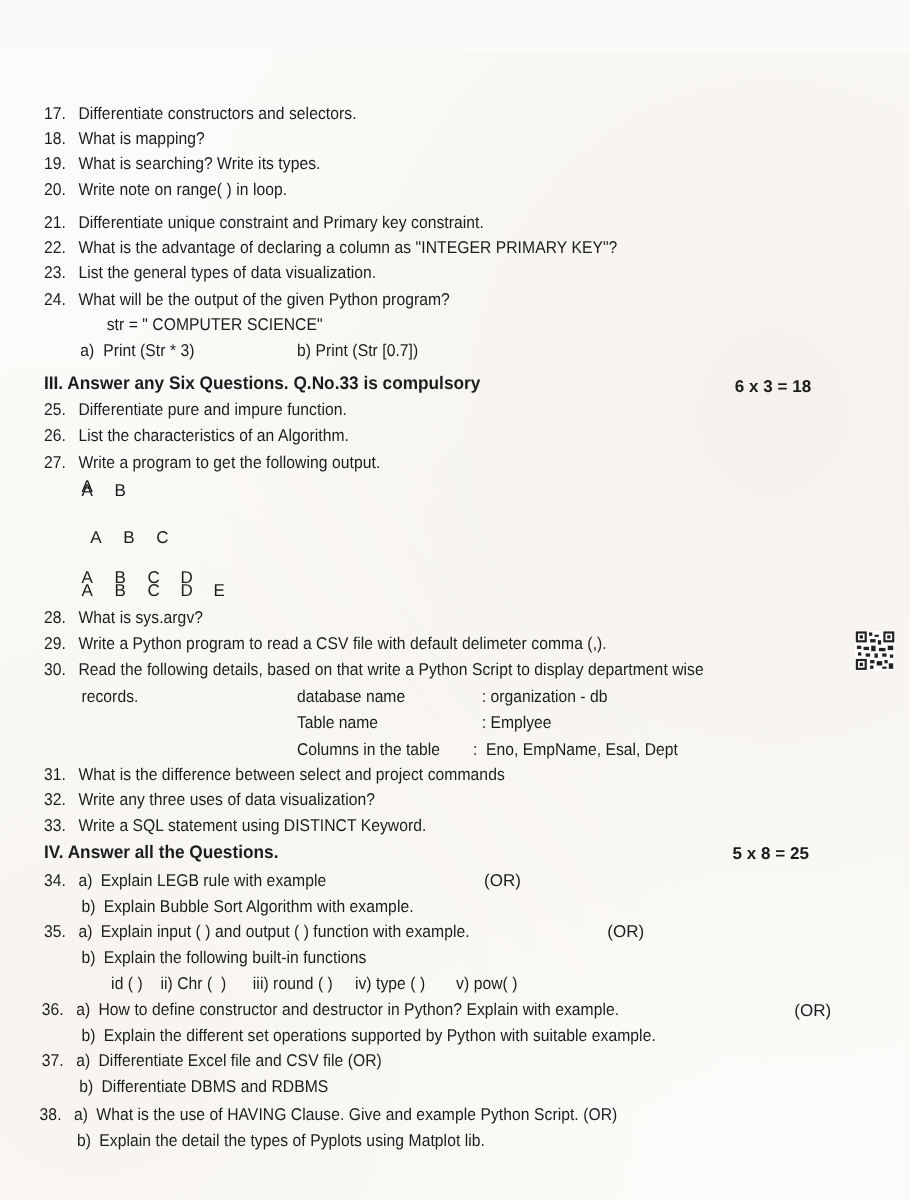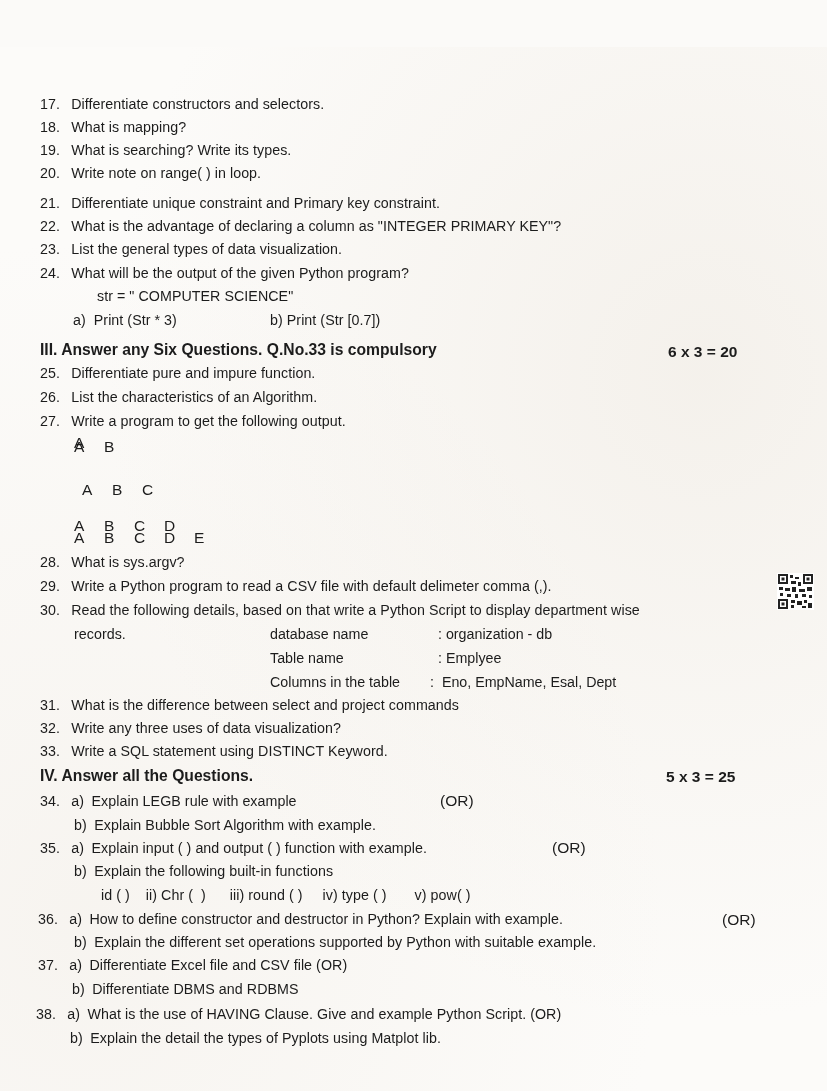--- a/index.html
+++ b/index.html
@@ -62,7 +62,7 @@
   <div class="line" style="left:270px;top:264px;">b) Print (Str [0.7])</div>
 
   <div class="heading" style="left:40px;top:293px;">III. Answer any Six Questions. Q.No.33 is compulsory</div>
-  <div class="marks" style="left:668px;top:296px;">6 x 3 = 20</div>
+  <div class="marks" style="left:668px;top:296px;">6 x 3 = 18</div>
 
   <div class="line" style="left:40px;top:317px;"><span class="num">25.</span><span>Differentiate pure and impure function.</span></div>
   <div class="line" style="left:40px;top:341px;"><span class="num">26.</span><span>List the characteristics of an Algorithm.</span></div>

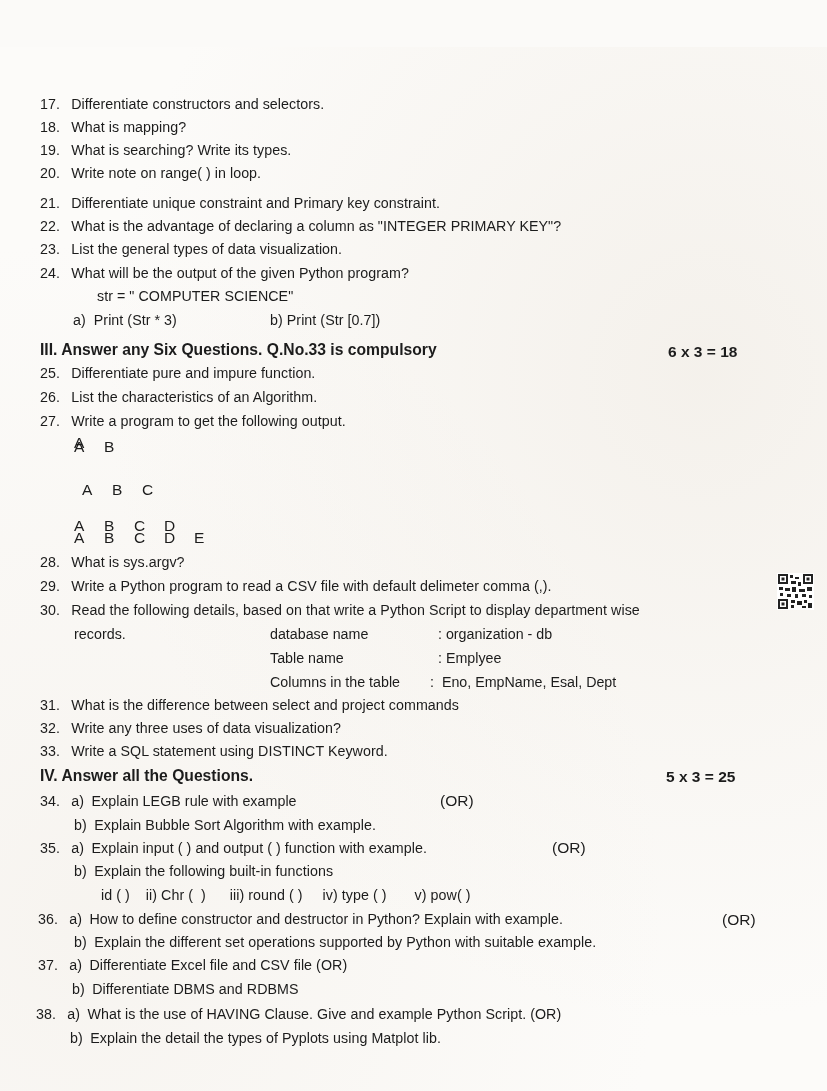--- a/index.html
+++ b/index.html
@@ -91,7 +91,7 @@
   <div class="line" style="left:40px;top:695px;"><span class="num">33.</span><span>Write a SQL statement using DISTINCT Keyword.</span></div>
 
   <div class="heading" style="left:40px;top:719px;">IV. Answer all the Questions.</div>
-  <div class="marks" style="left:666px;top:721px;">5 x 3 = 25</div>
+  <div class="marks" style="left:666px;top:721px;">5 x 8 = 25</div>
 
   <div class="line" style="left:40px;top:745px;"><span class="num">34.</span><span class="sub">a)</span><span>Explain LEGB rule with example</span></div>
   <div class="or" style="left:440px;top:745px;">(OR)</div>

